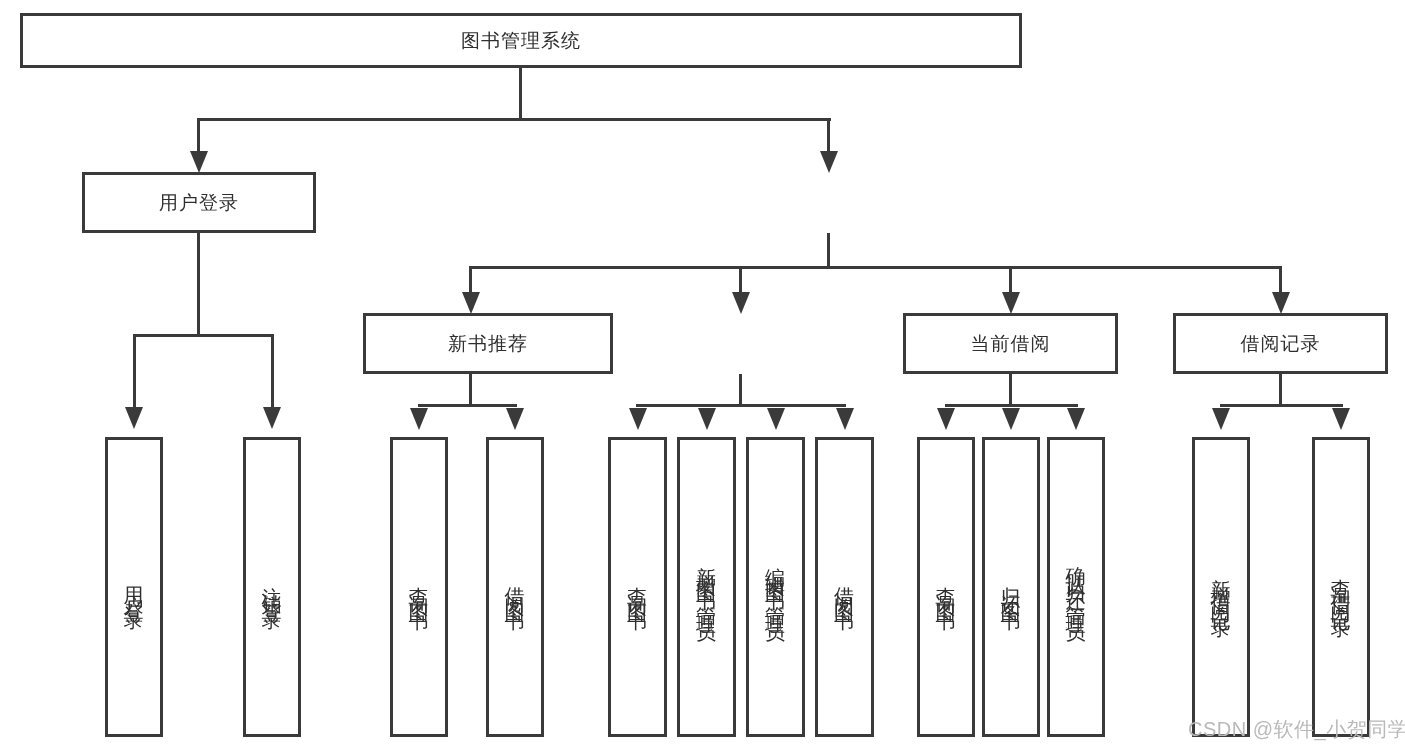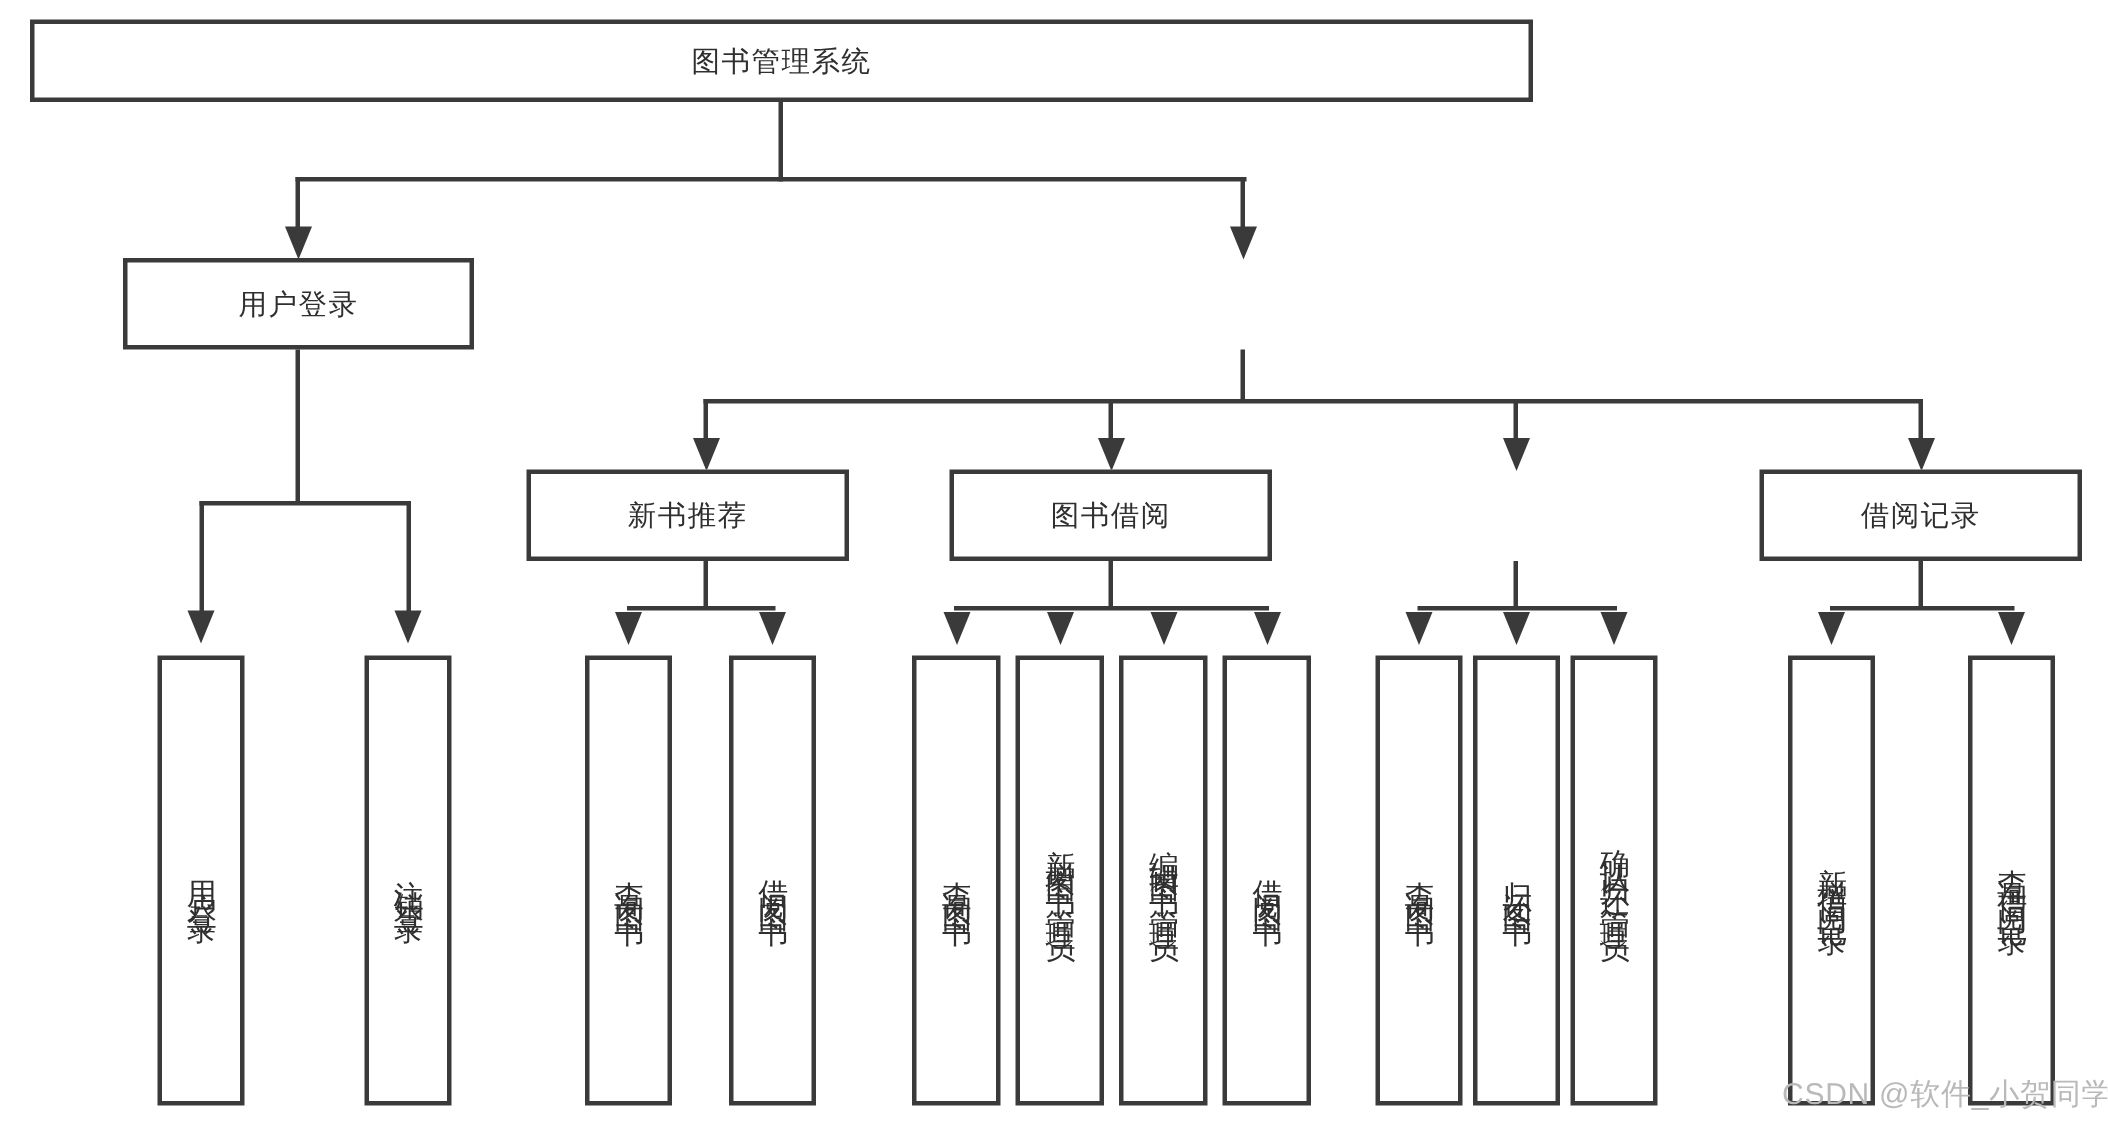--- a/index.html
+++ b/index.html
@@ -30,7 +30,7 @@
   #n-root{left:20px;top:13px;width:1002px;height:55px;}
   #n-userlogin{left:82px;top:172px;width:234px;height:61px;}
   #n-bookmgmt{left:712px;top:172px;width:234px;height:61px;}
-  #n-newbooks{left:351px;top:313px;width:215px;height:61px;}
+  #n-newbooks{left:363px;top:313px;width:250px;height:61px;}
   #n-bookborrow{left:633px;top:313px;width:215px;height:61px;}
   #n-currentborrow{left:903px;top:313px;width:215px;height:61px;}
   #n-records{left:1173px;top:313px;width:215px;height:61px;}

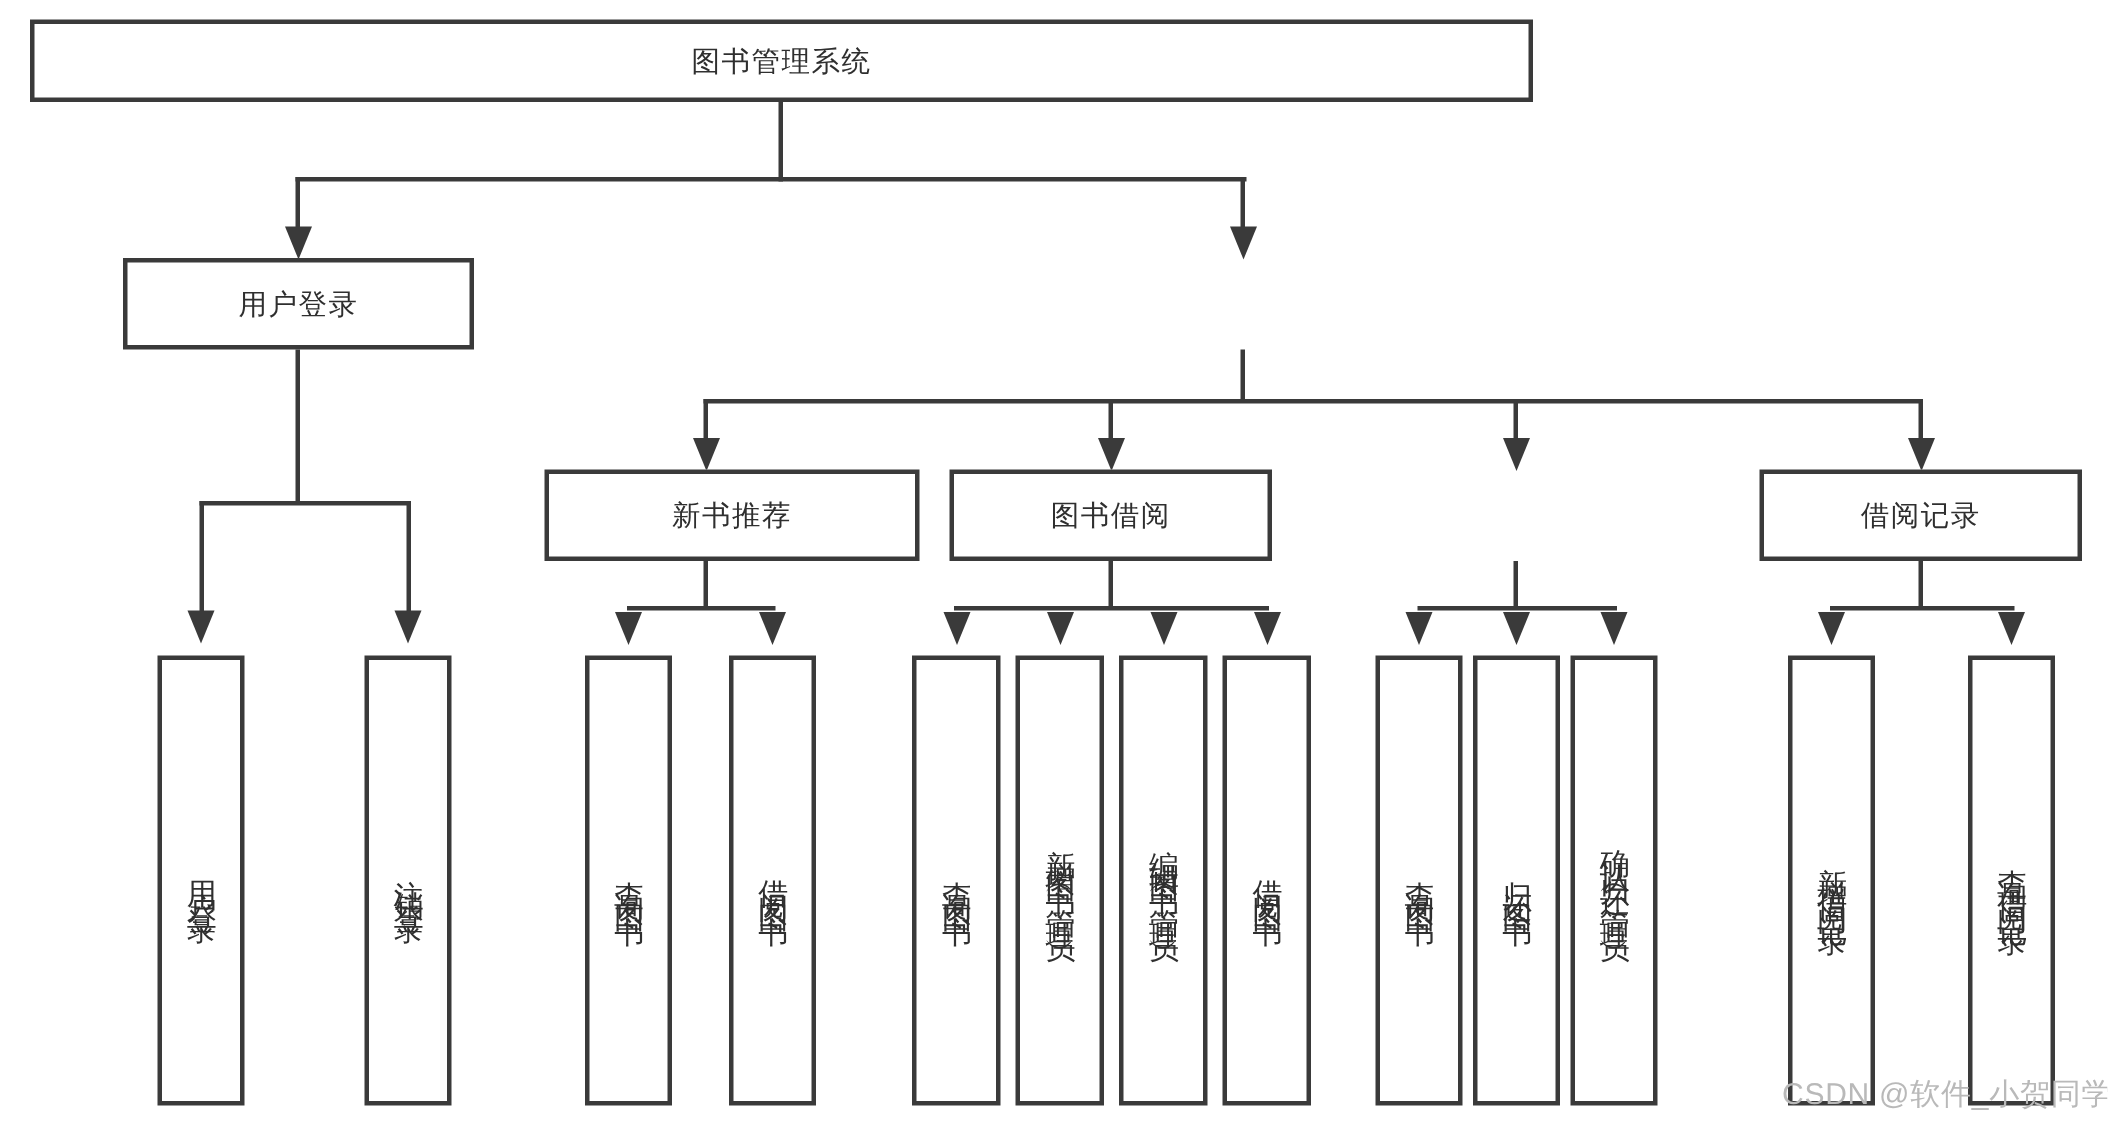--- a/index.html
+++ b/index.html
@@ -128,7 +128,6 @@
   <div class="arr" id="a-l3d"></div>
 
   <div class="node hnode" id="n-newbooks">新书推荐</div>
-  <div class="node hnode" id="n-bookborrow">图书借阅</div>
   <div class="node hnode" id="n-records">借阅记录</div>
 
   <div class="lv" id="c-nb-v"></div>

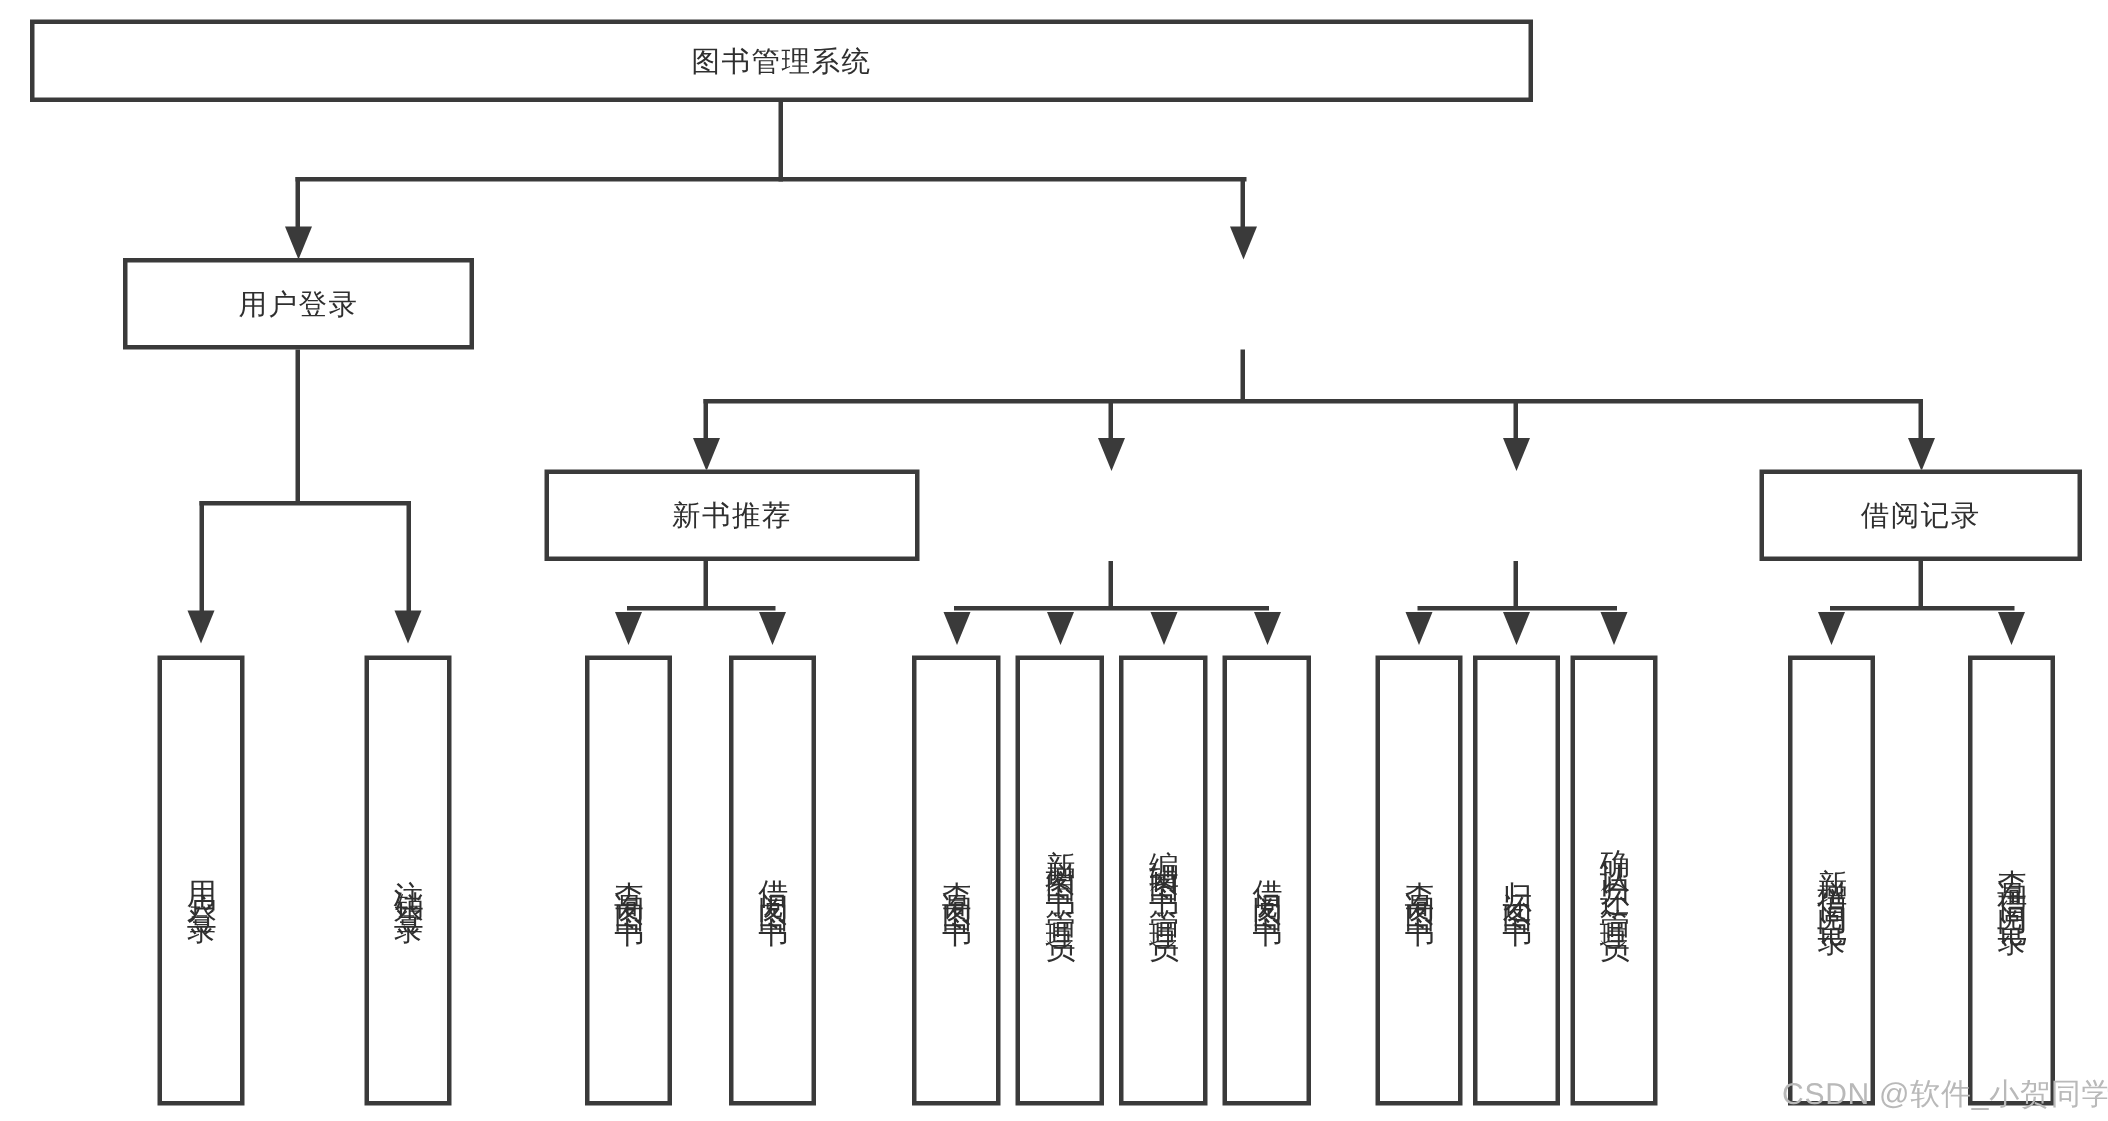--- a/index.html
+++ b/index.html
@@ -128,6 +128,7 @@
   <div class="arr" id="a-l3d"></div>
 
   <div class="node hnode" id="n-newbooks">新书推荐</div>
+  <div class="node hnode" id="n-currentborrow">当前借阅</div>
   <div class="node hnode" id="n-records">借阅记录</div>
 
   <div class="lv" id="c-nb-v"></div>

